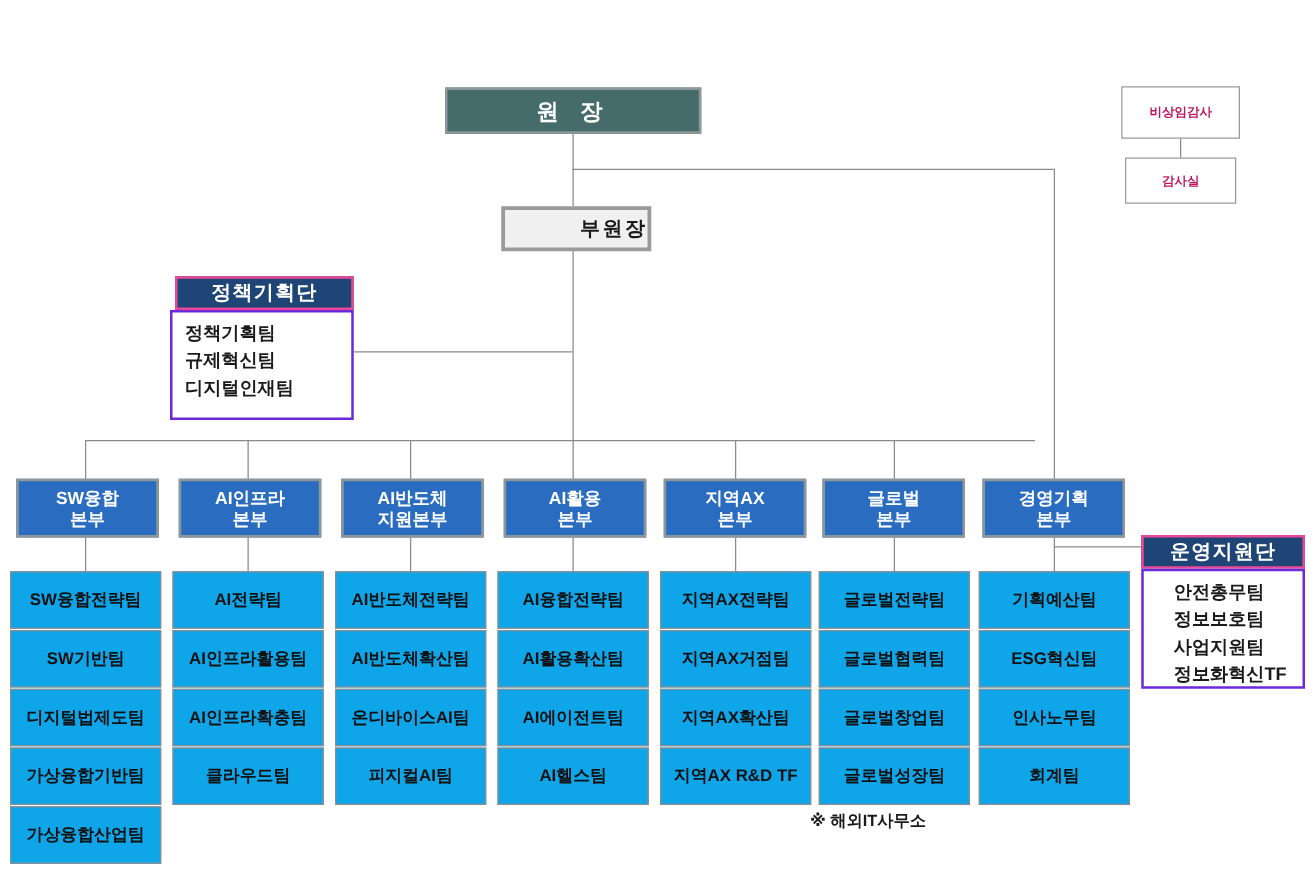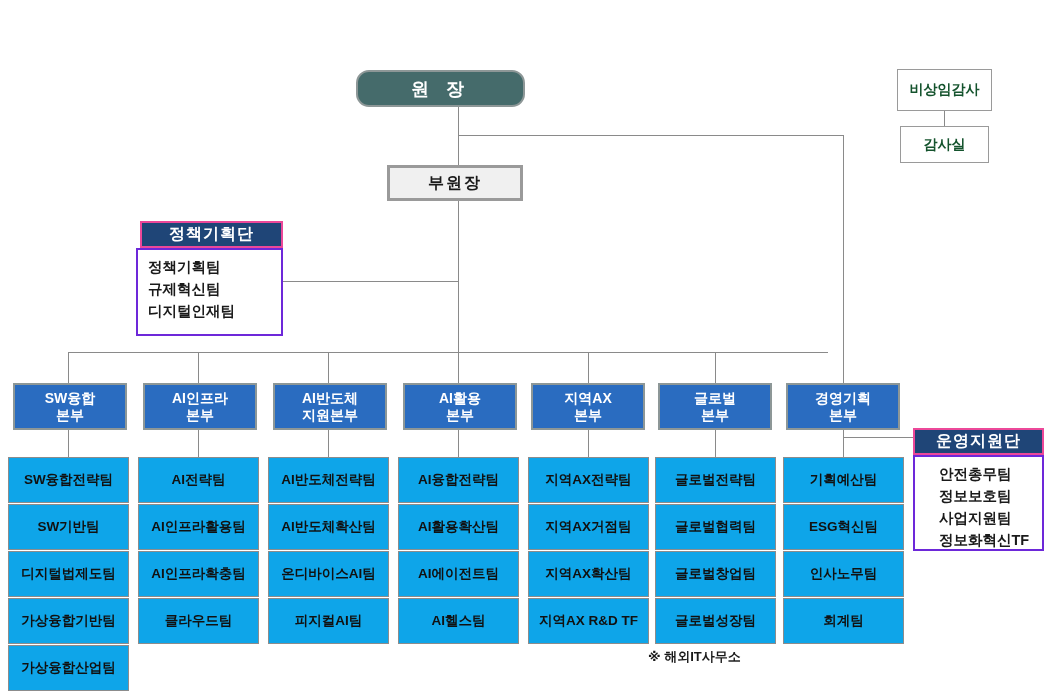--- a/index.html
+++ b/index.html
@@ -121,7 +121,7 @@
   <div class="ln lnv" style="left:715px;top:430px;height:27px;"></div>
   <div class="ln lnv" style="left:843px;top:430px;height:27px;"></div>
 
-  <div class="box box-director" style="left:356px;top:70px;width:169px;height:37px;border-radius:13px;">
+  <div class="box box-director" style="left:356px;top:70px;width:205px;height:37px;">
     <span>원 장</span>
   </div>
 

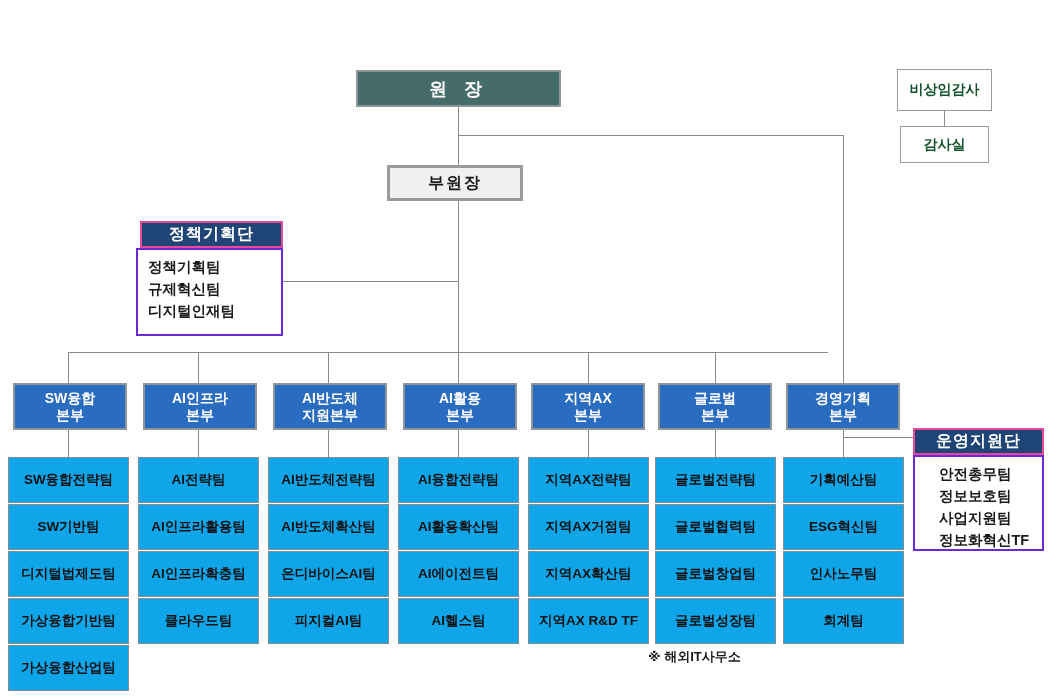--- a/index.html
+++ b/index.html
@@ -37,8 +37,8 @@
     font-size:16px;font-weight:bold;letter-spacing:2px;
   }
   .box-plain{
-    background:#ffffff;border:1px solid #9a9a9a;color:#14532d;
-    font-size:14px;font-weight:bold;
+    background:#ffffff;border:1px solid #9a9a9a;color:#be185d;
+    font-size:10px;font-weight:bold;
   }
 
   

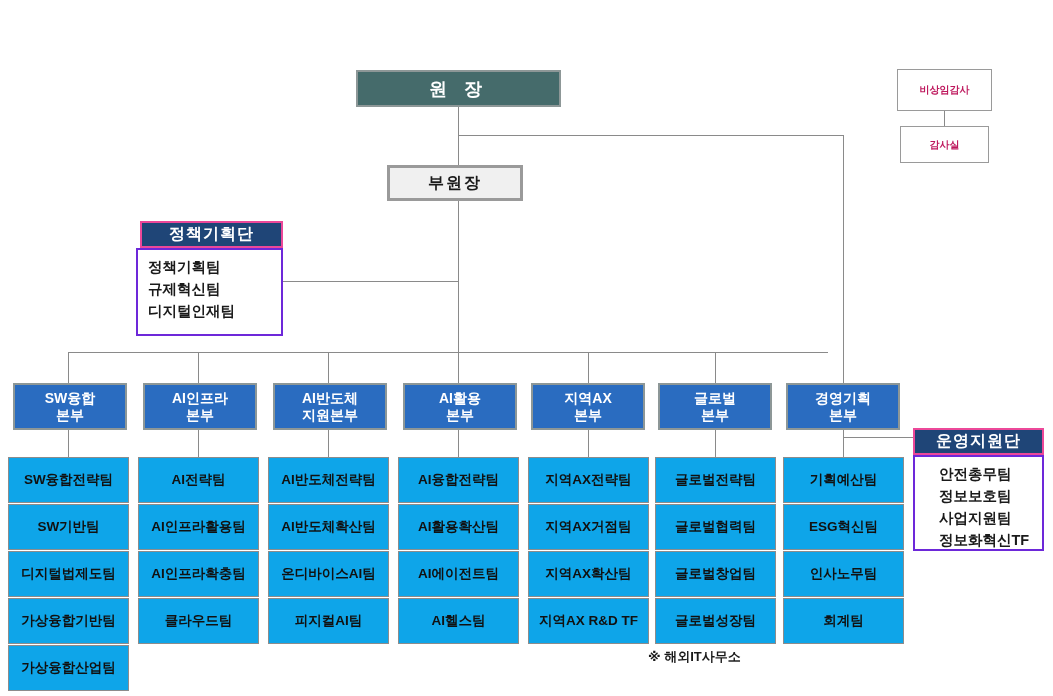--- a/index.html
+++ b/index.html
@@ -125,7 +125,7 @@
     <span>원 장</span>
   </div>
 
-  <div class="box box-deputy" style="left:387px;top:165px;width:136px;height:36px;">
+  <div class="box box-deputy" style="left:401px;top:165px;width:120px;height:36px;justify-content:flex-end;">
     <span>부원장</span>
   </div>
 

